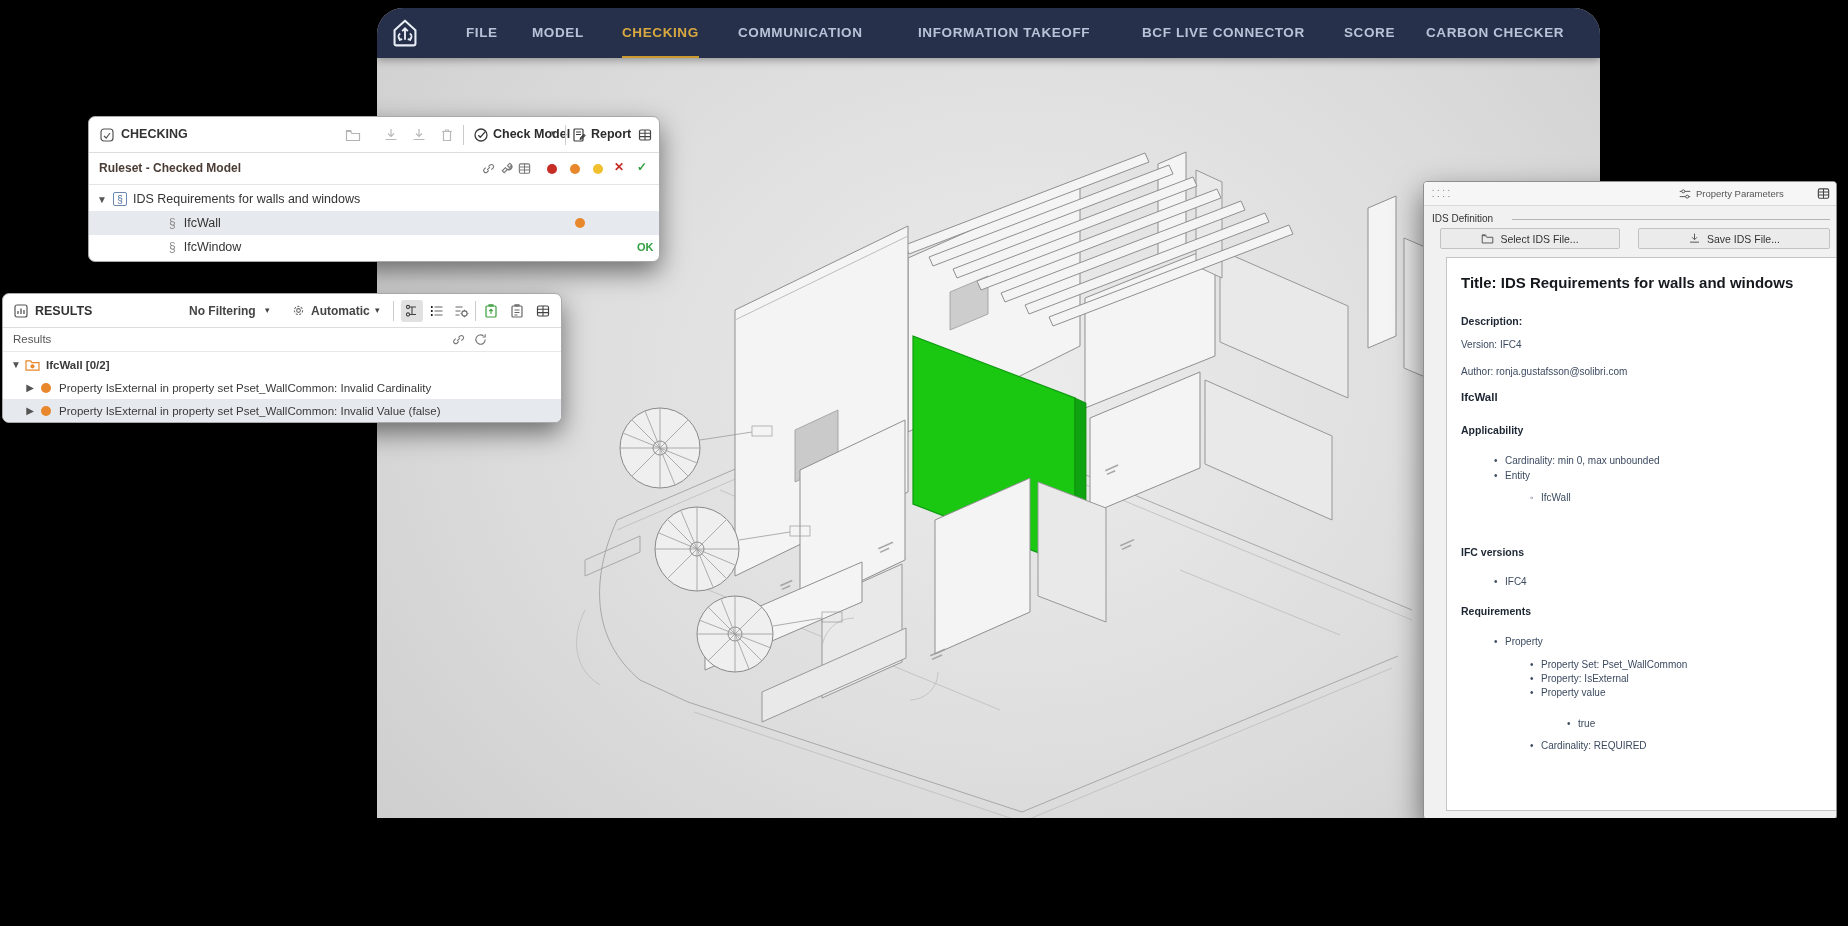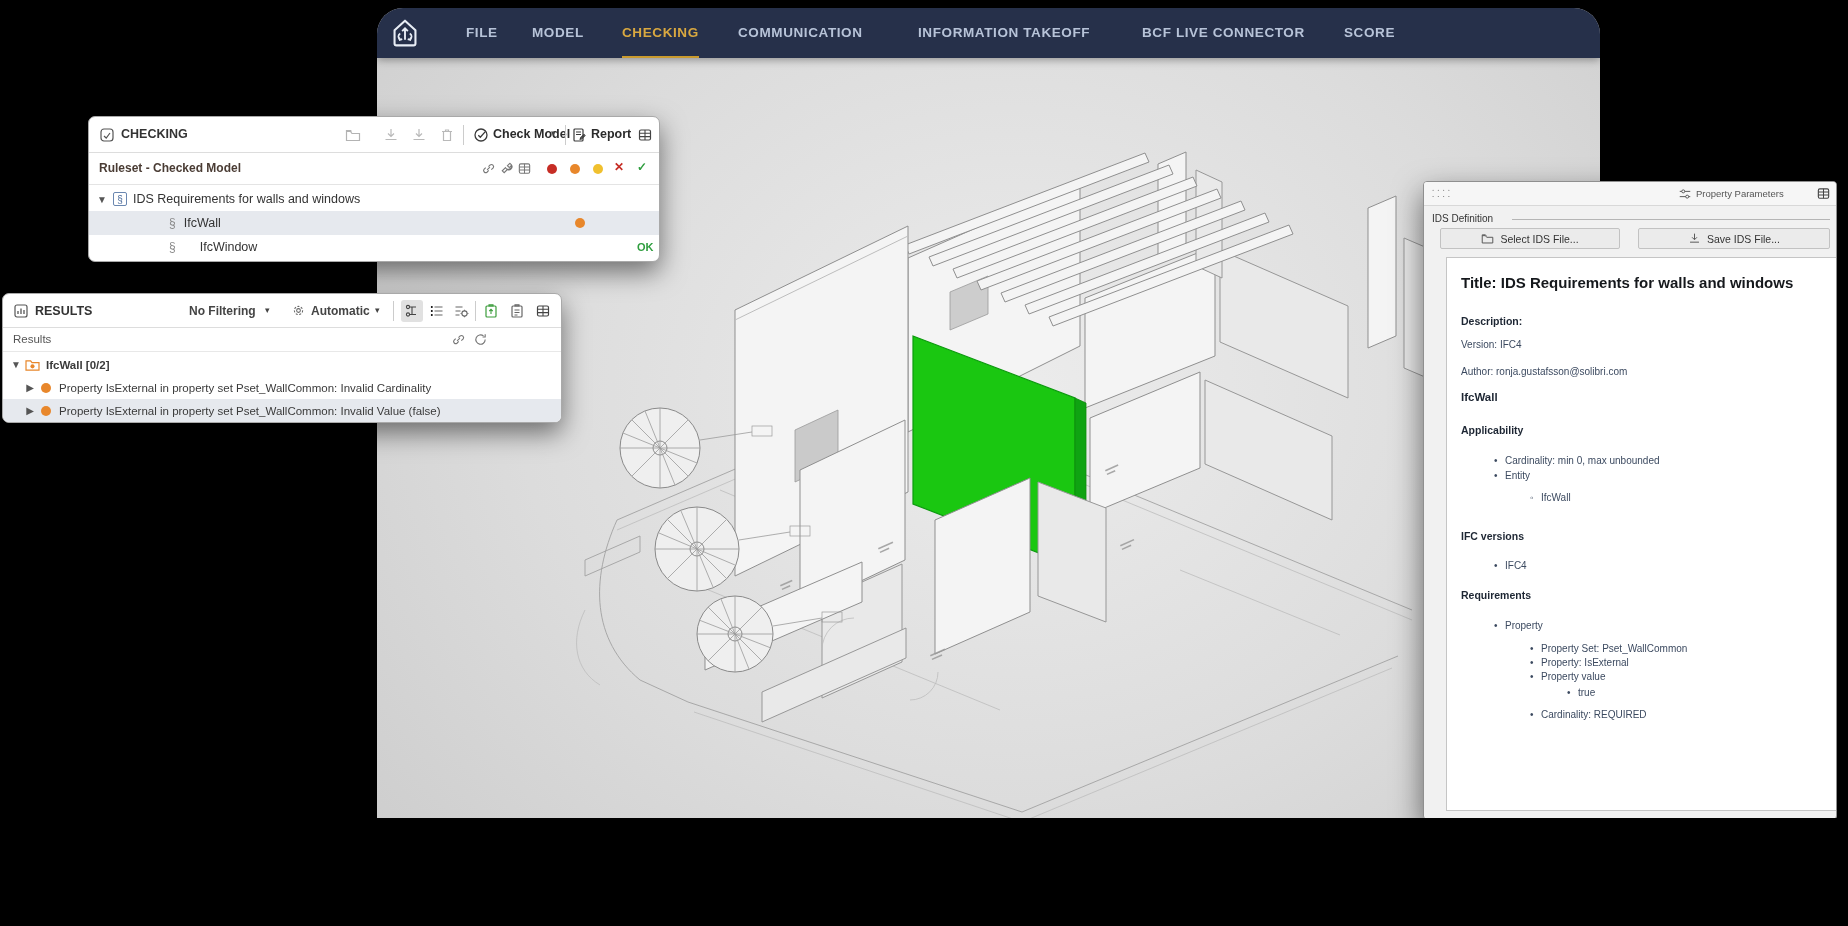--- a/index.html
+++ b/index.html
@@ -172,6 +172,7 @@
       <div class="abs navitem" style="left:541px"><span class="navlab">INFORMATION TAKEOFF</span></div>
       <div class="abs navitem" style="left:765px"><span class="navlab">BCF LIVE CONNECTOR</span></div>
       <div class="abs navitem" style="left:967px"><span class="navlab">SCORE</span></div>
+      <div class="abs navitem" style="left:1049px"><span class="navlab">CARBON CHECKER</span></div>
     </div>
 
     <svg class="abs" id="model" style="left:103px;top:132px" width="980" height="760" viewBox="0 0 980 760">

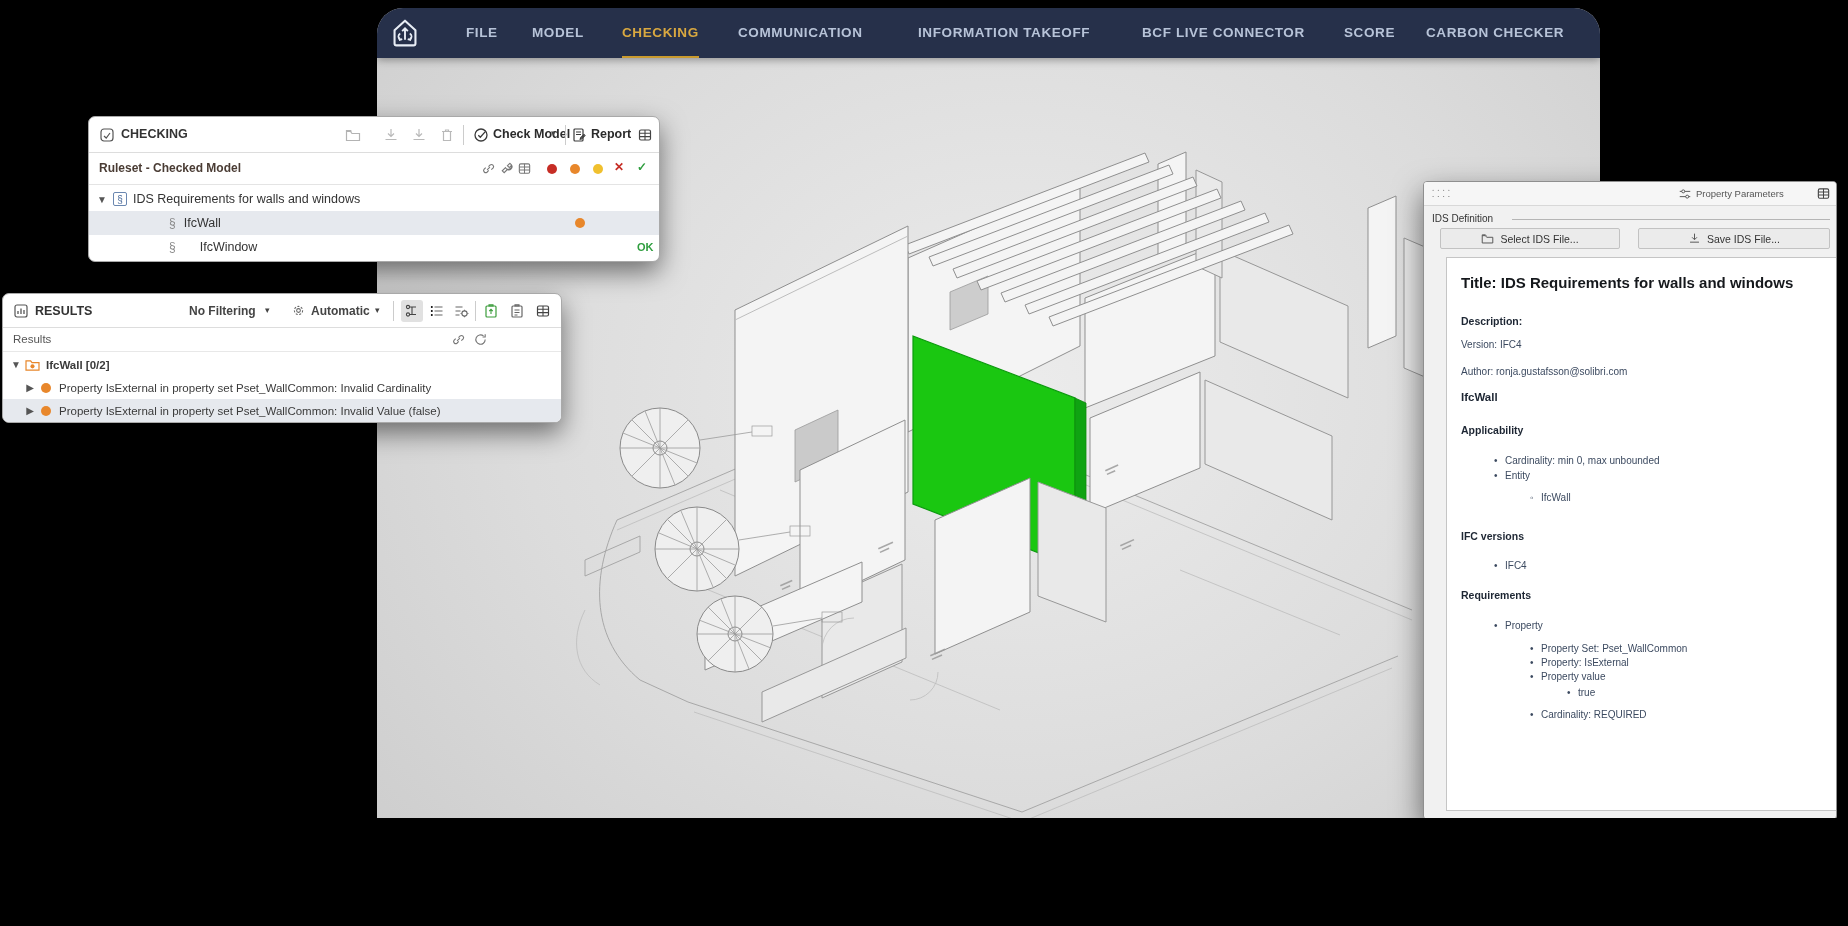--- a/index.html
+++ b/index.html
@@ -368,7 +368,7 @@
     </div>
     <div class="trow abs" style="top:118px">
       <span class="sglyph" style="margin-left:80px">§</span>
-      <span style="margin-left:24px">IfcWindow</span>
+      <span style="margin-left:8px">IfcWindow</span>
       <span class="okbadge" style="position:absolute;left:548px">OK</span>
     </div>
   </div>

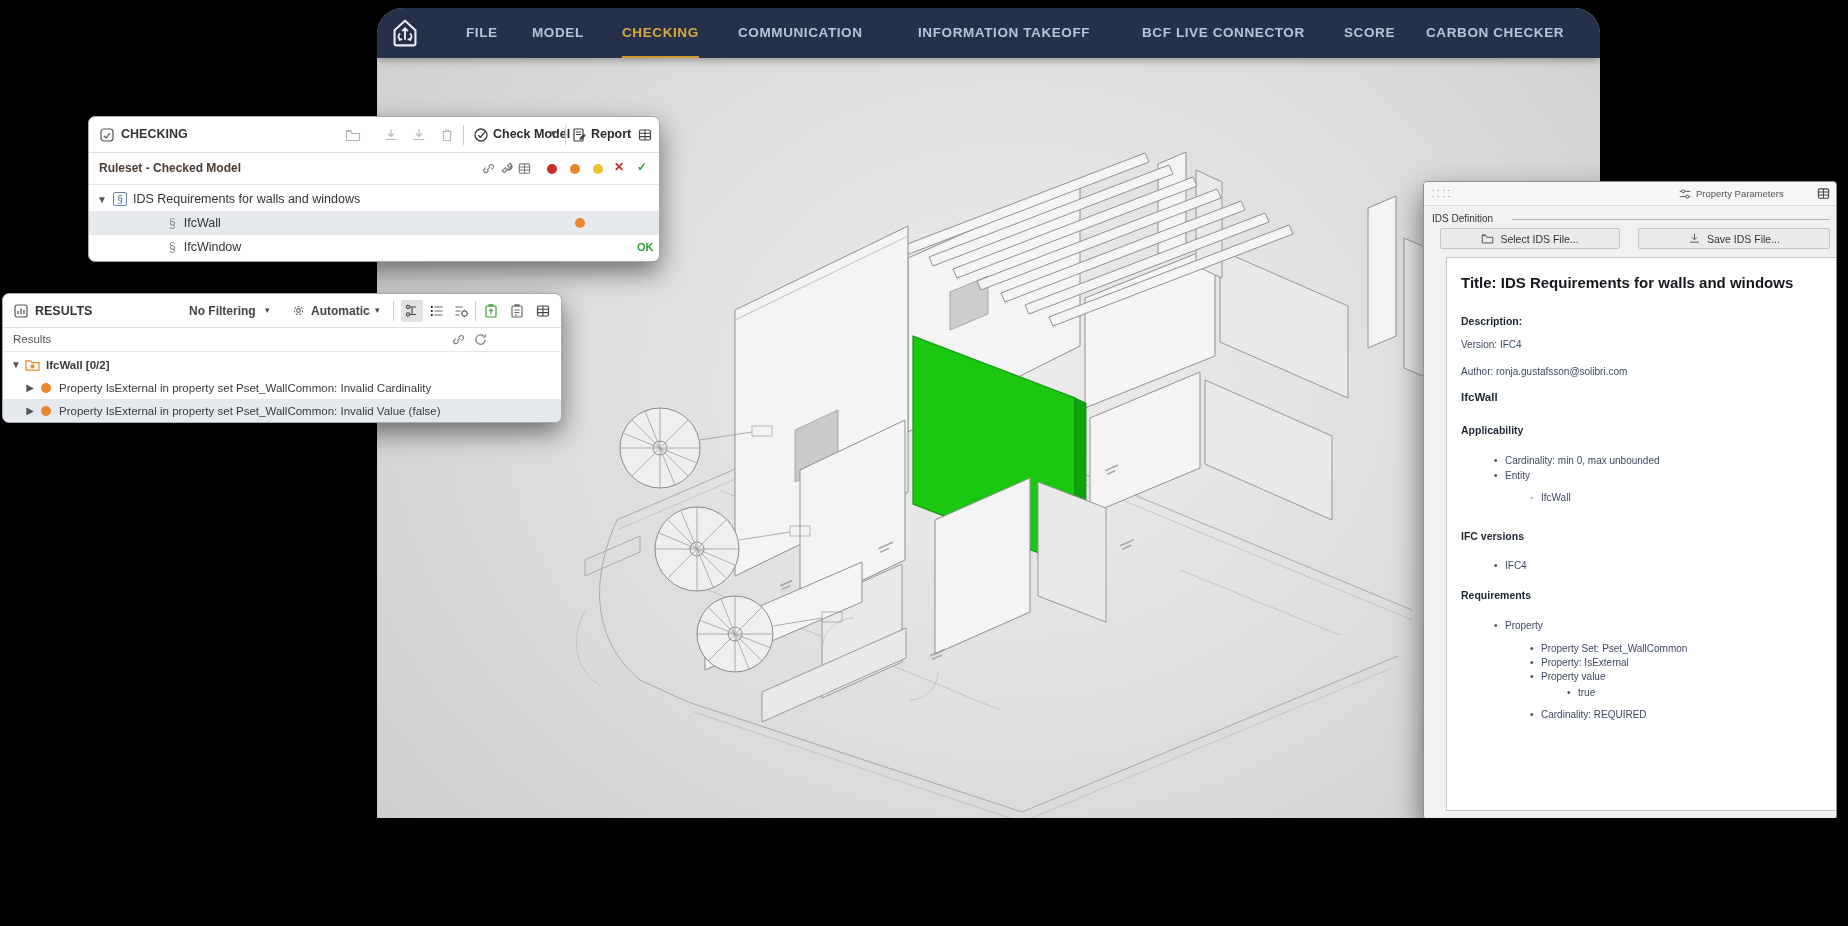--- a/index.html
+++ b/index.html
@@ -471,7 +471,7 @@
       <div class="doc-li" style="margin:19px 0 0 44px">Cardinality: min 0, max unbounded</div>
       <div class="doc-li" style="margin:4px 0 0 44px">Entity</div>
       <div class="doc-li hollow" style="margin:11px 0 0 80px">IfcWall</div>
-      <div class="doc-h" style="margin-top:27px">IFC versions</div>
+      <div class="doc-h" style="margin-top:43px">IFC versions</div>
       <div class="doc-li" style="margin:18px 0 0 44px">IFC4</div>
       <div class="doc-h" style="margin-top:18px">Requirements</div>
       <div class="doc-li" style="margin:19px 0 0 44px">Property</div>

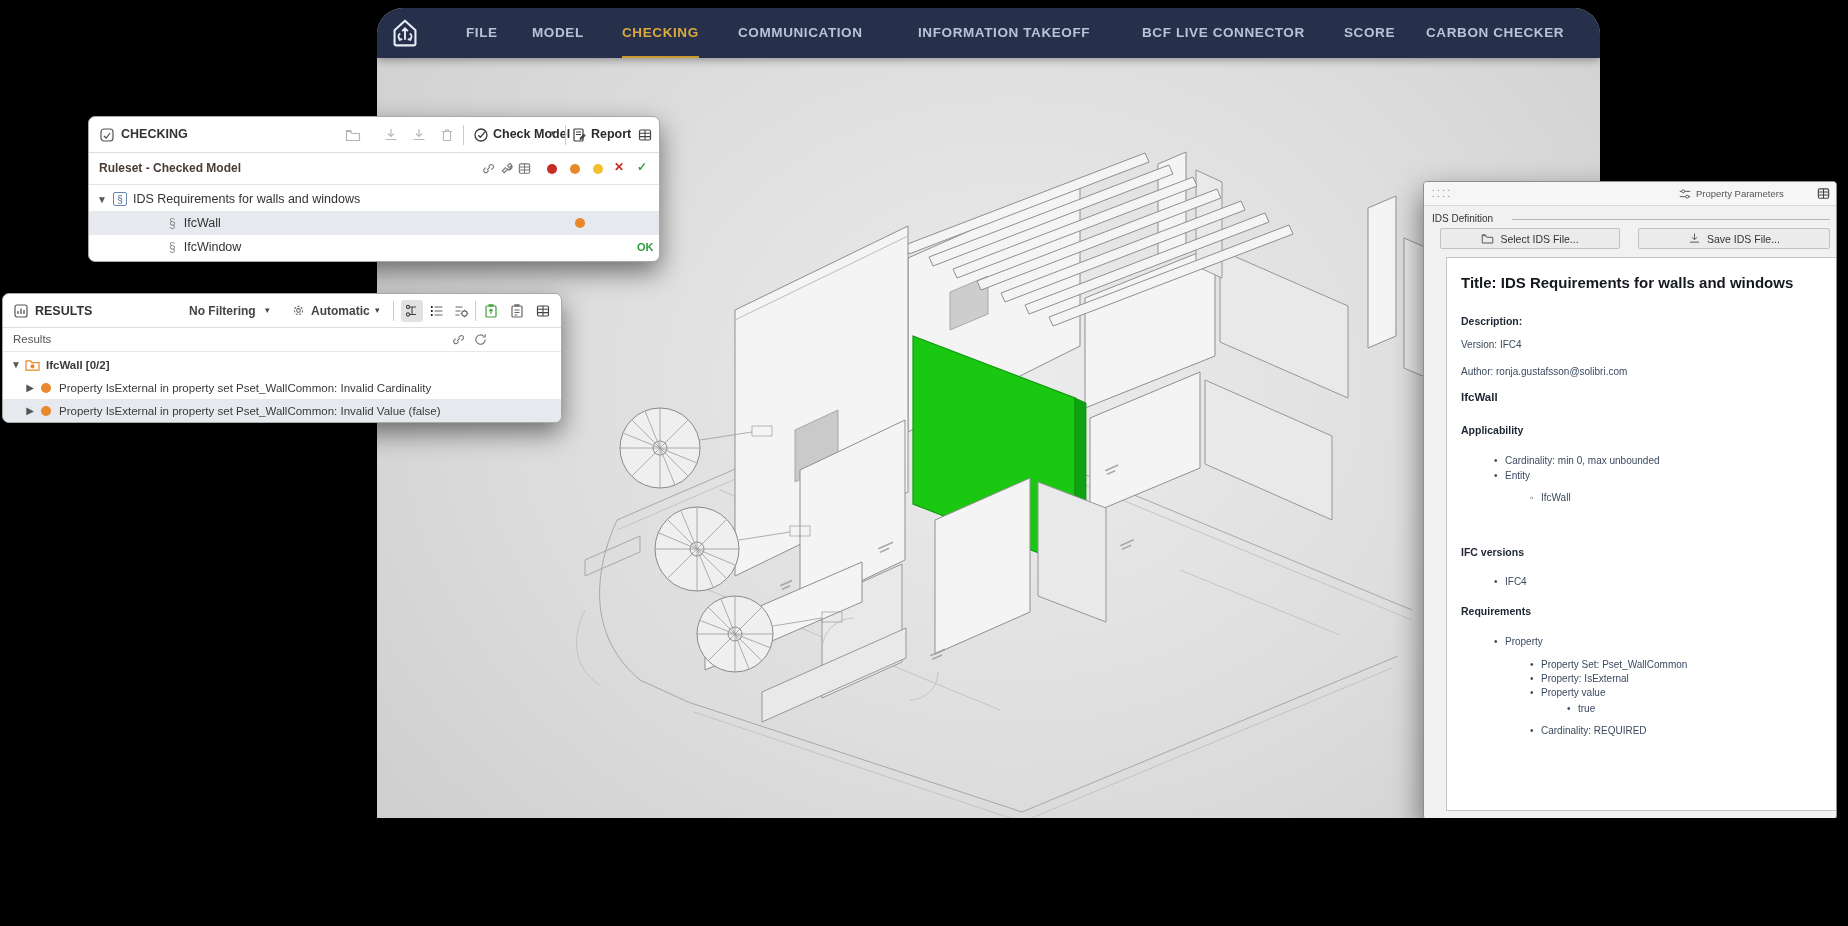--- a/index.html
+++ b/index.html
@@ -478,7 +478,7 @@
       <div class="doc-li" style="margin:12px 0 0 80px">Property Set: Pset_WallCommon</div>
       <div class="doc-li" style="margin:3px 0 0 80px">Property: IsExternal</div>
       <div class="doc-li" style="margin:3px 0 0 80px">Property value</div>
-      <div class="doc-li" style="margin:5px 0 0 117px">true</div>
+      <div class="doc-li" style="margin:20px 0 0 117px">true</div>
       <div class="doc-li" style="margin:11px 0 0 80px">Cardinality: REQUIRED</div>
     </div>
   </div>

